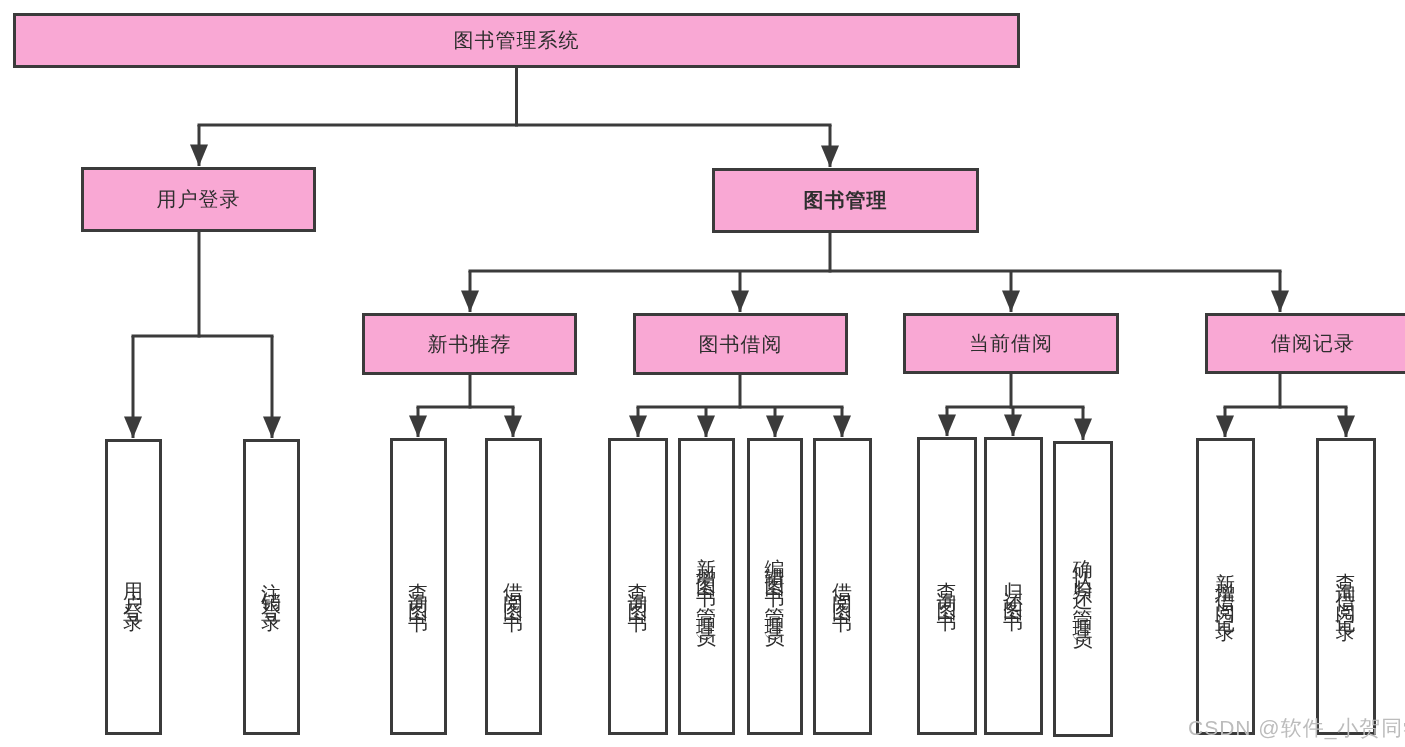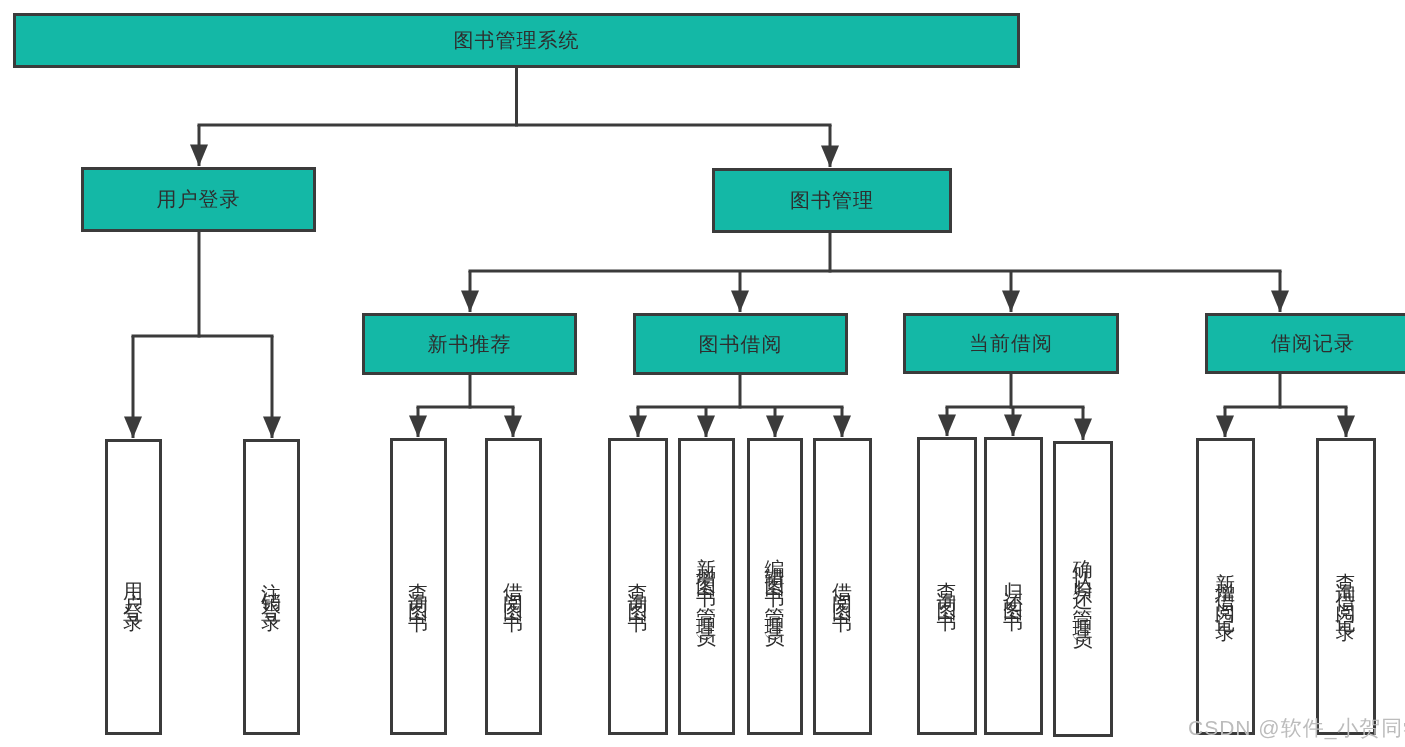--- a/index.html
+++ b/index.html
@@ -26,7 +26,7 @@
     position: absolute;
     box-sizing: border-box;
     border: 3px solid #3b3b3b;
-    background: #14b8a6;
+    background: #f9a8d4;
     display: flex;
     align-items: center;
     justify-content: center;

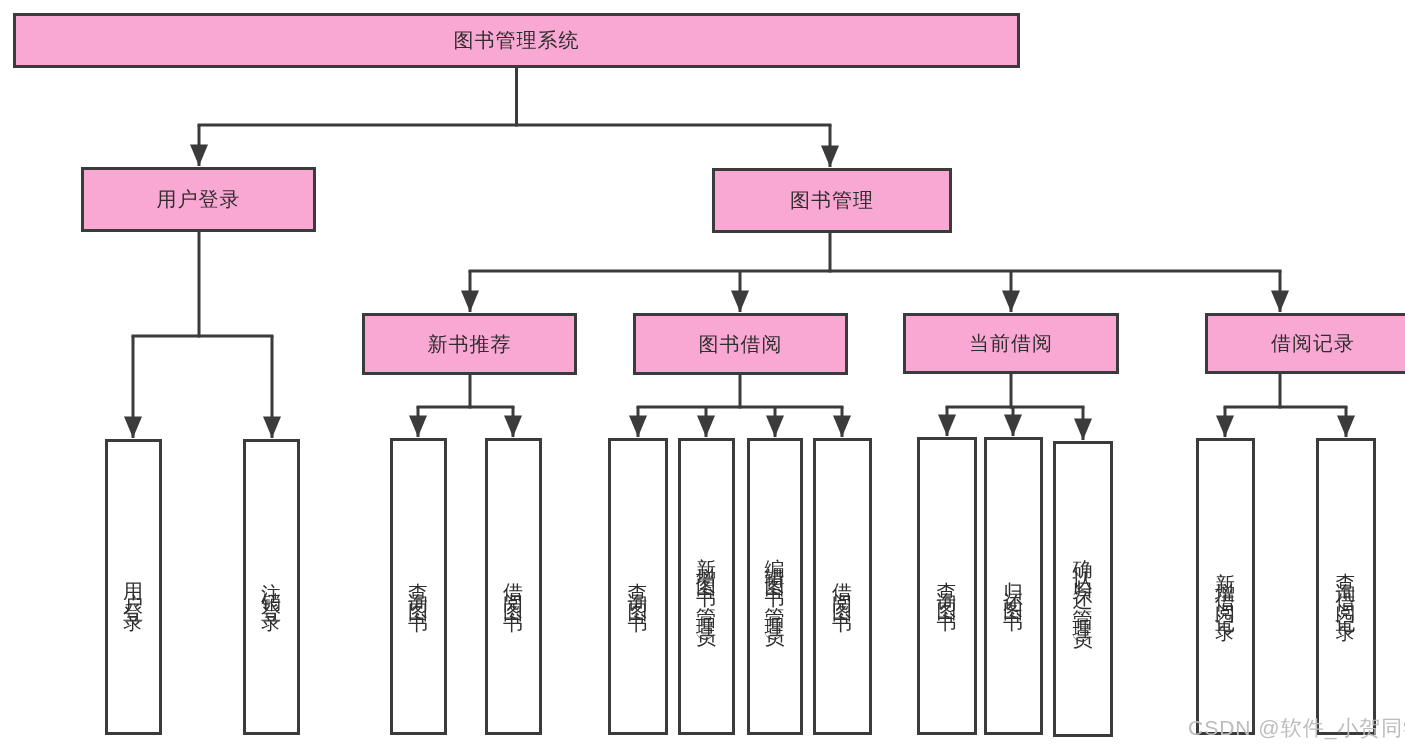--- a/index.html
+++ b/index.html
@@ -126,7 +126,7 @@
   <div class="hnode" style="left:81px; top:167px; width:235px; height:65px;">
     <span>用户登录</span>
   </div>
-  <div class="hnode" style="left:712px; top:168px; width:240px; height:65px;">
+  <div class="hnode" style="left:712px; top:168px; width:267px; height:65px;font-weight:bold;">
     <span>图书管理</span>
   </div>
 

